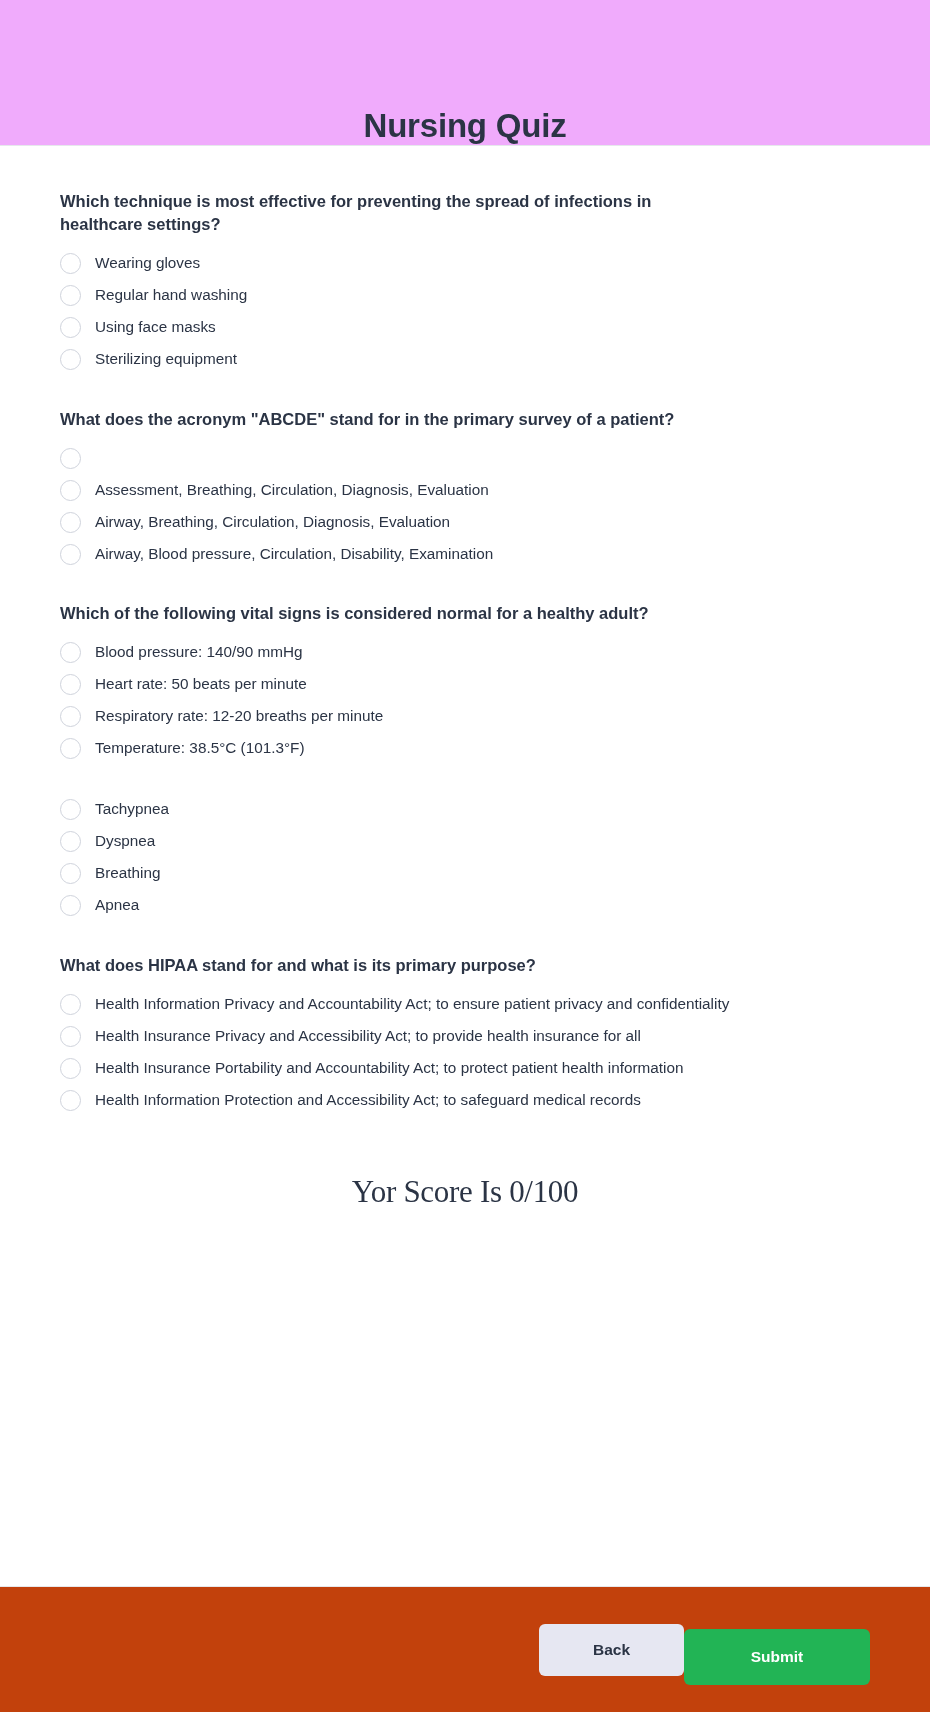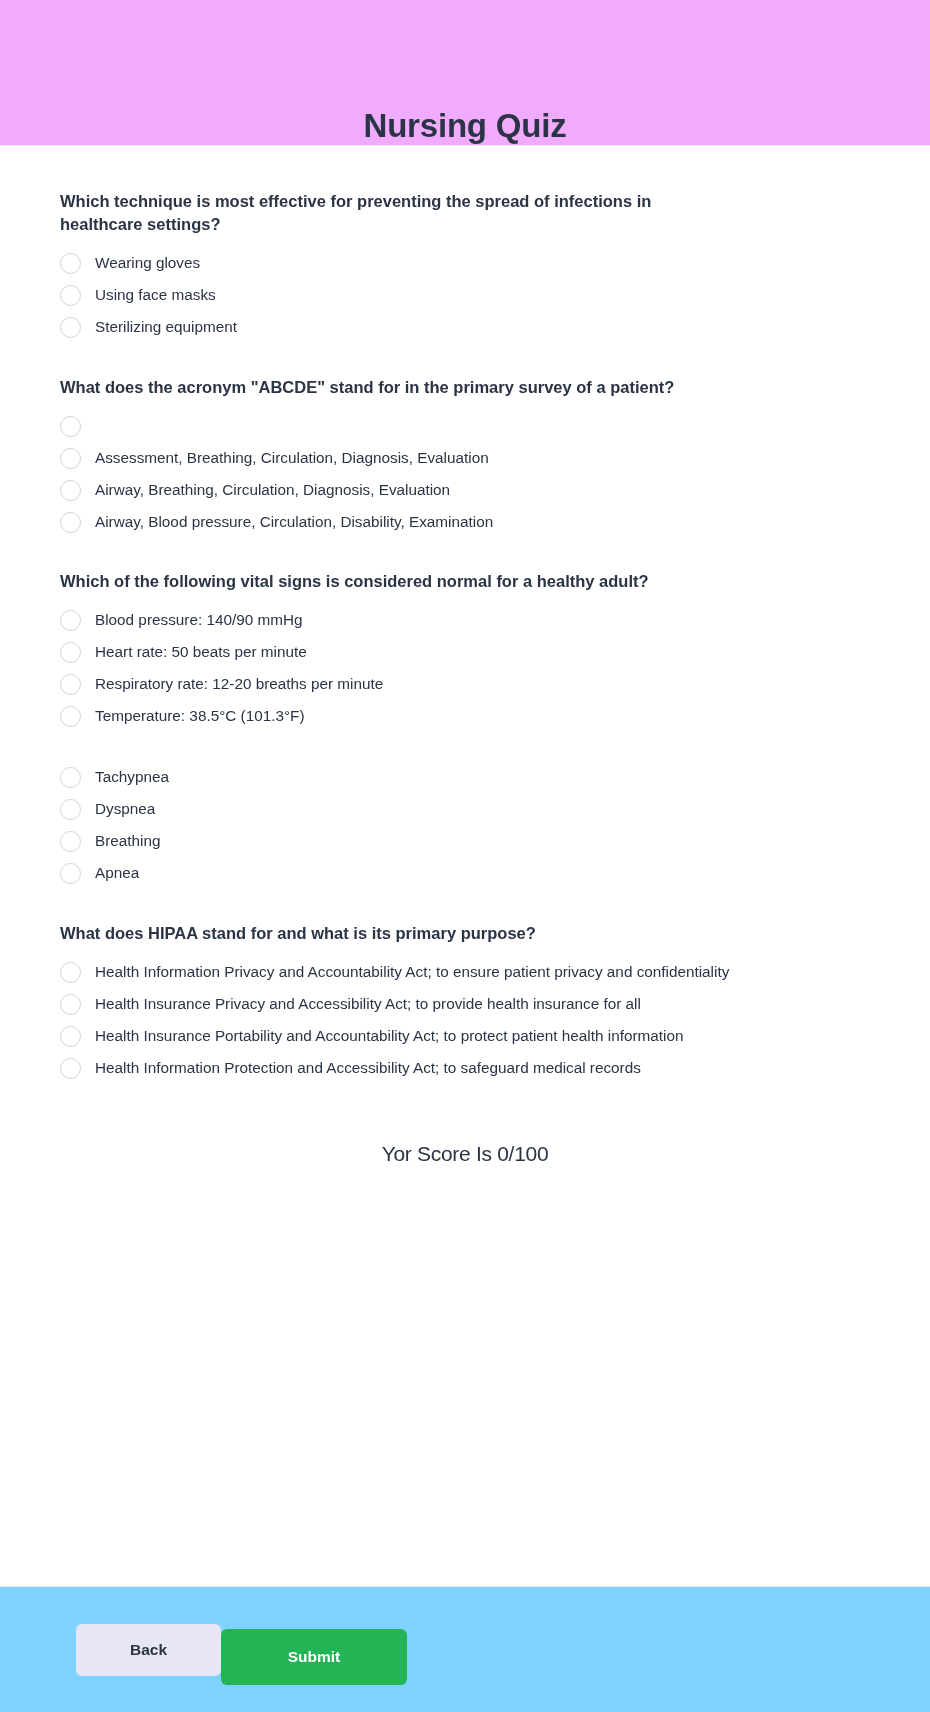--- a/index.html
+++ b/index.html
@@ -156,6 +156,10 @@
             </label>
             <label class="option-row">
               <span class="radio"></span>
+              <span class="option-label">Regular hand washing</span>
+            </label>
+            <label class="option-row">
+              <span class="radio"></span>
               <span class="option-label">Using face masks</span>
             </label>
             <label class="option-row">

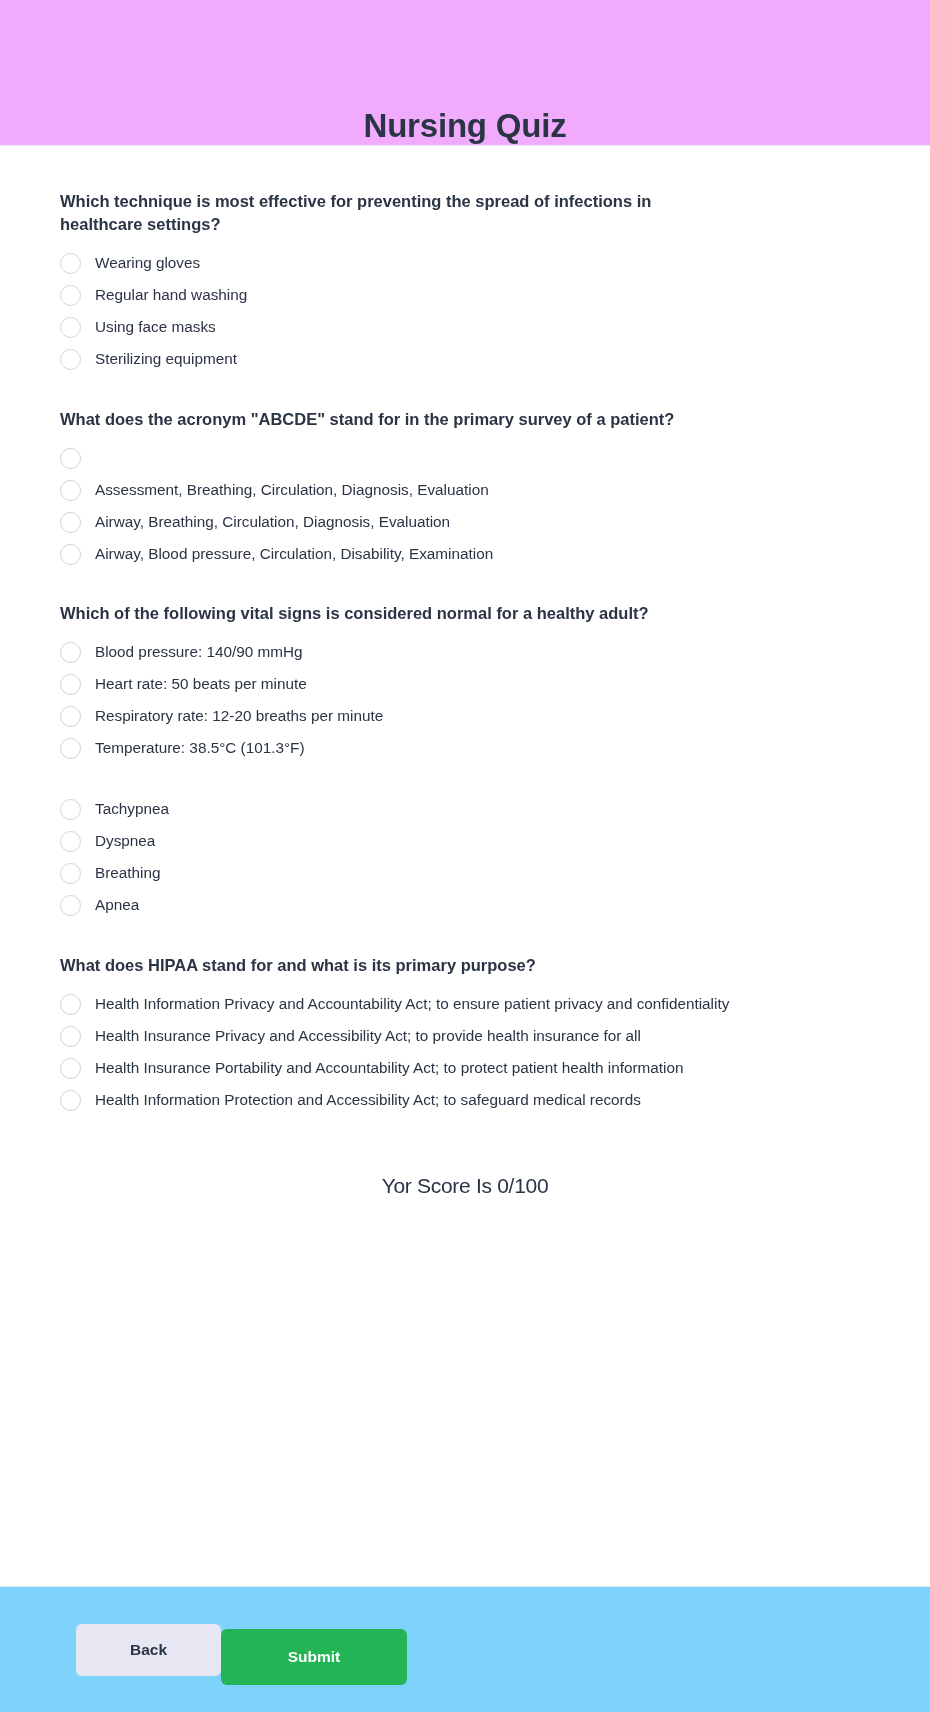--- a/index.html
+++ b/index.html
@@ -94,10 +94,11 @@
     margin-bottom: 0;
   }
   .score-text {
-    font-size: 21px;
+    font-size: 31px;
     font-weight: 400;
     color: #2b3445;
     letter-spacing: -0.3px;
+    font-family: Liberation Serif, serif;
   }
 
   

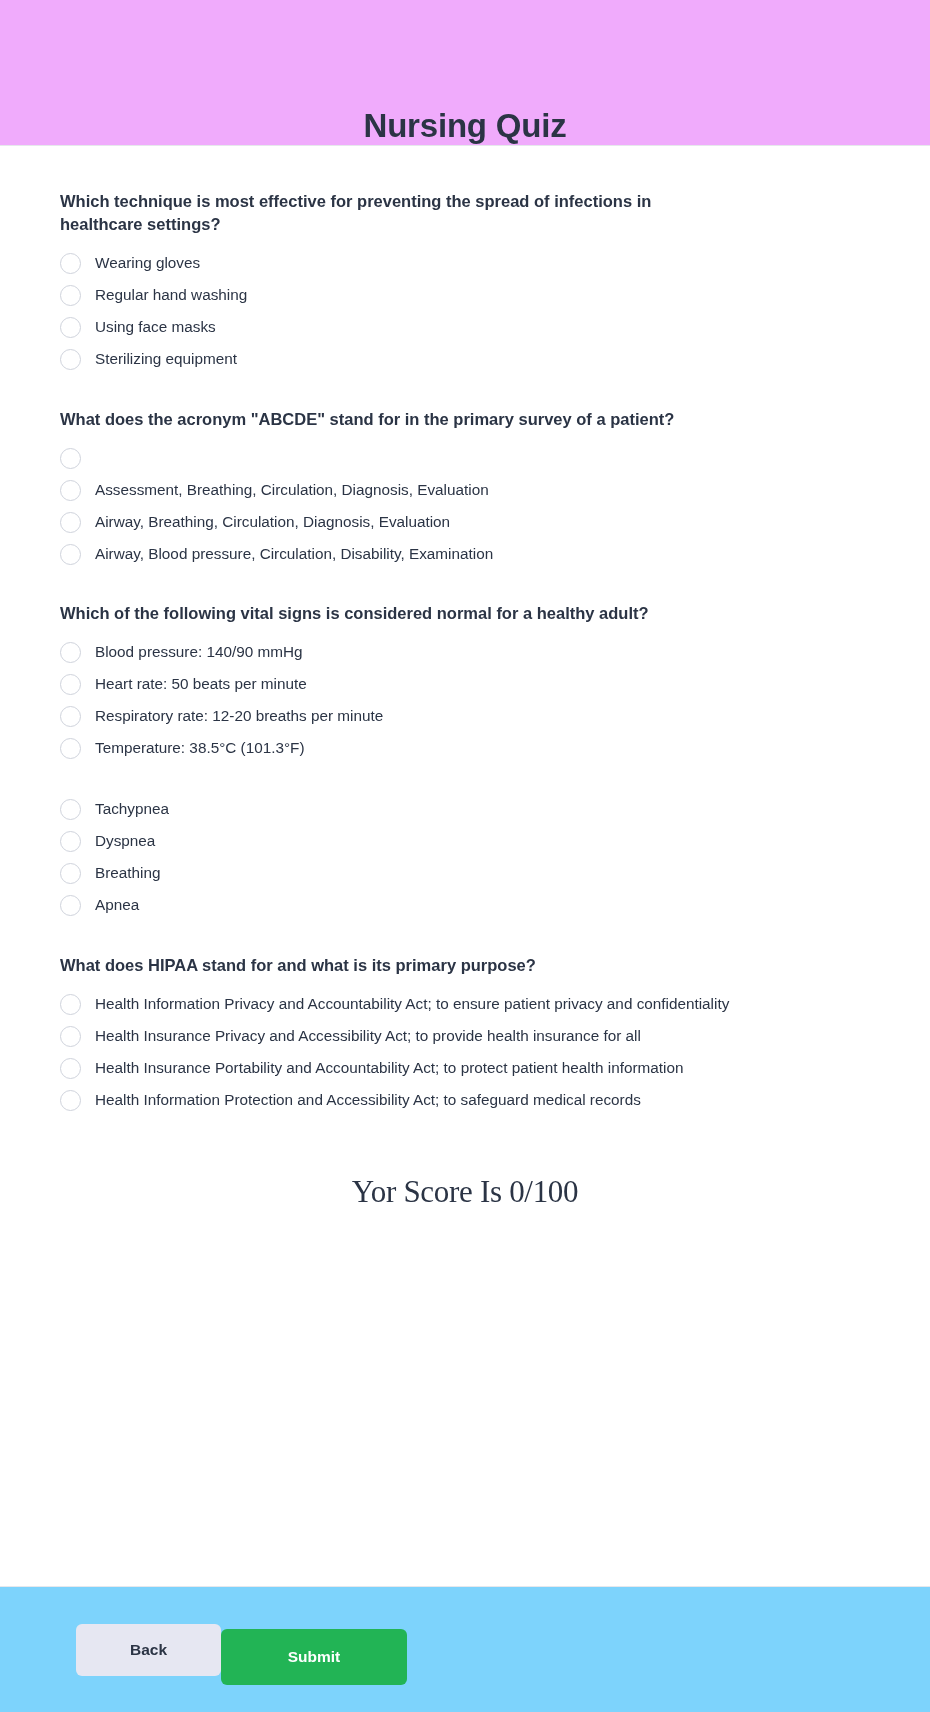--- a/index.html
+++ b/index.html
@@ -106,11 +106,11 @@
     flex: 0 0 auto;
     height: 126px;
     border-top: 1px solid #e6e8ec;
-    background: #7dd3fc;
+    background: #c2410c;
     display: flex;
     align-items: center;
-    justify-content: flex-start;
-    padding: 0 76px;
+    justify-content: flex-end;
+    padding: 0 60px;
   }
   .btn {
     border: none;

